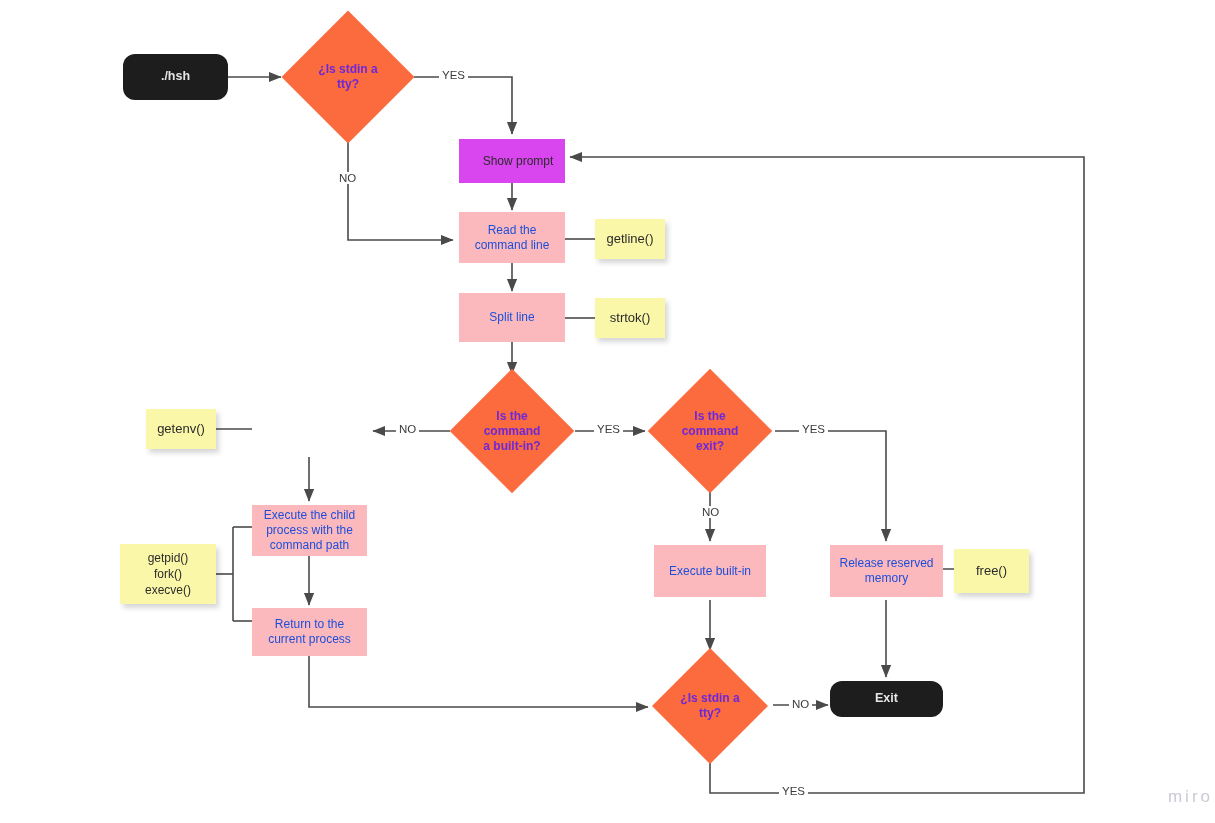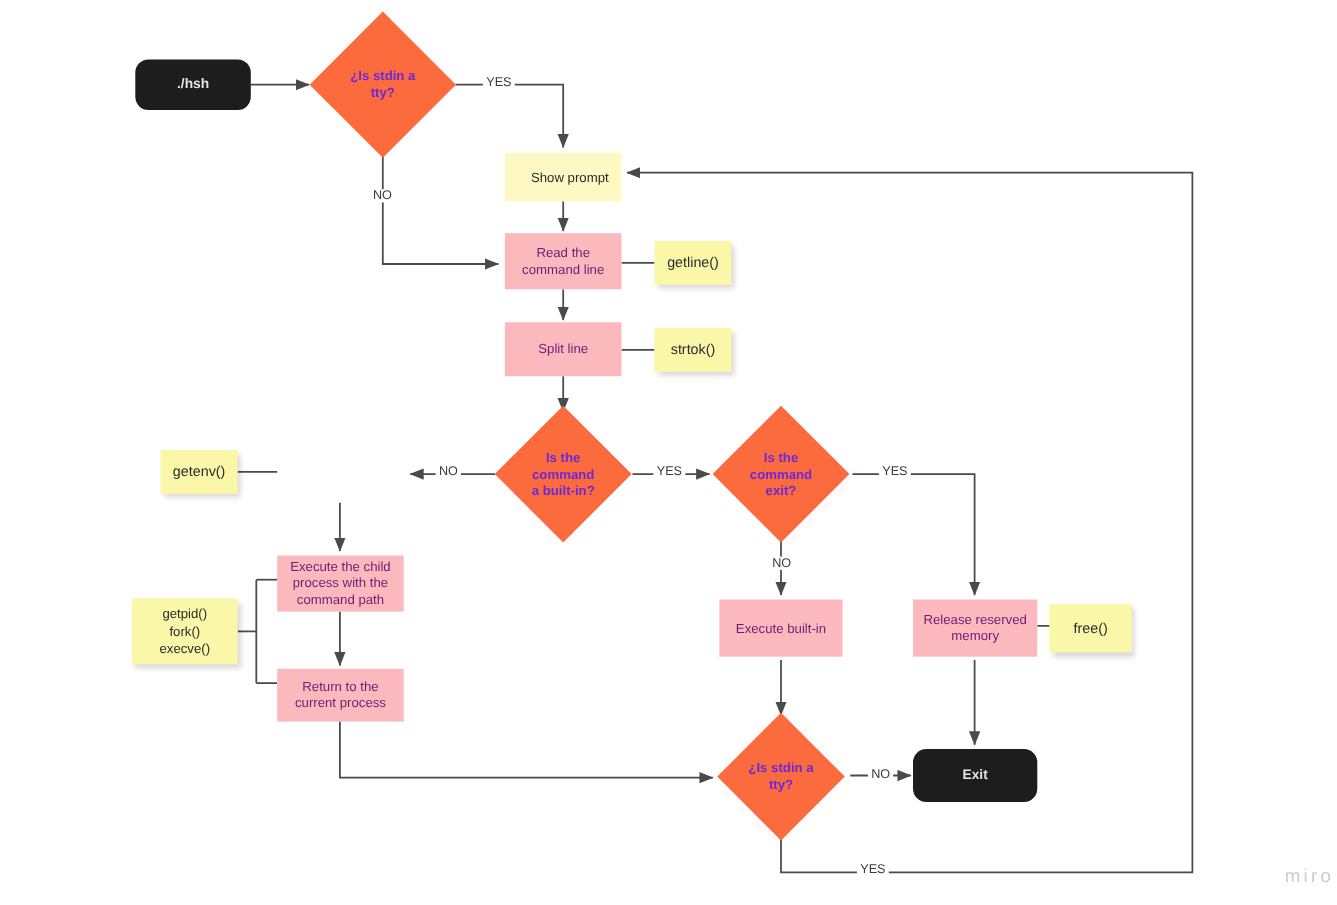--- a/index.html
+++ b/index.html
@@ -67,7 +67,7 @@
     font-size: 12px;
   }
   .node-prompt {
-    background: #fef9c3;
+    background: #d946ef;
     color: #2b2b2b;
     font-size: 12px;
     padding-left: 12px;

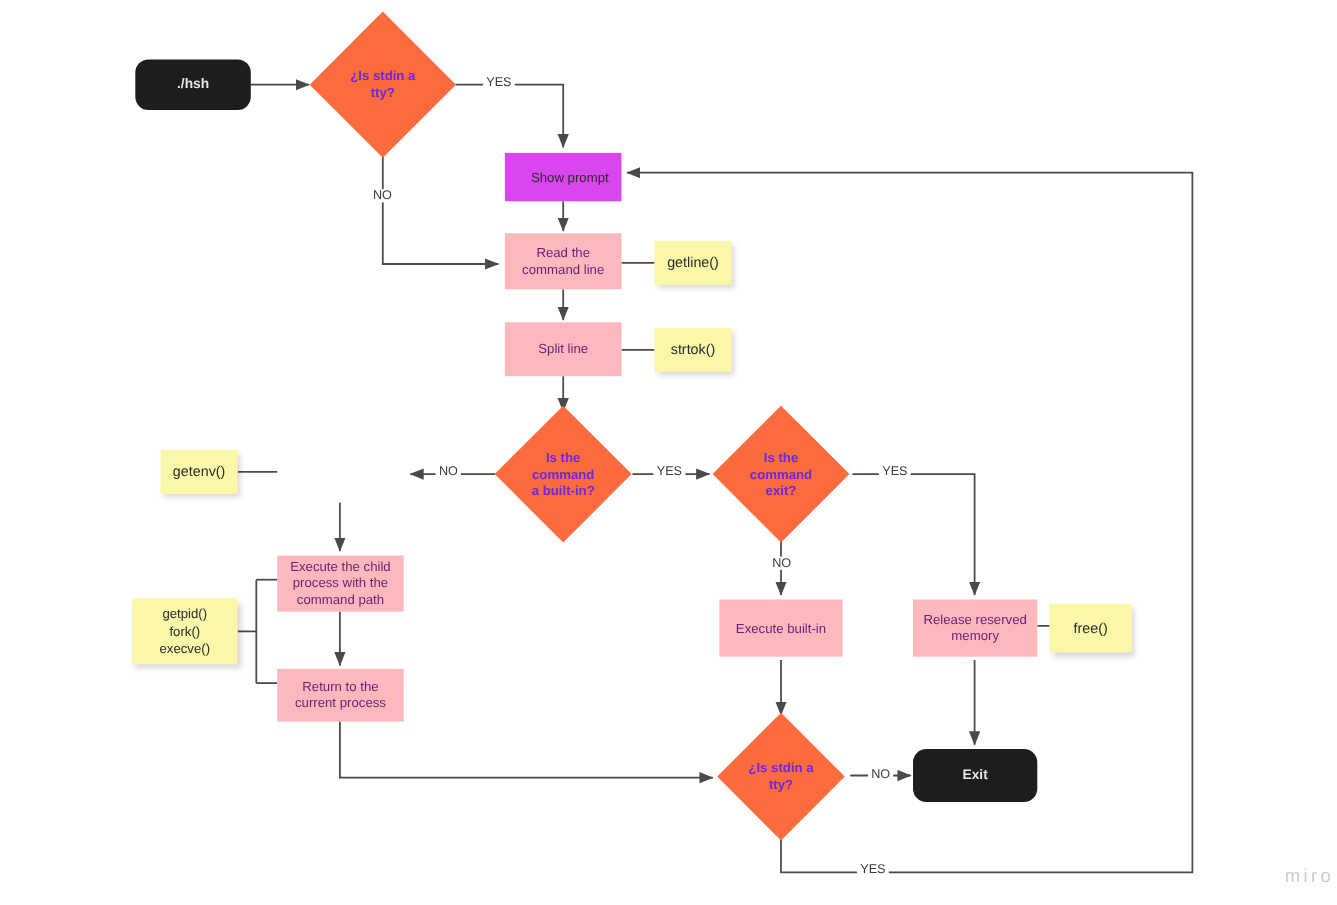--- a/index.html
+++ b/index.html
@@ -63,7 +63,7 @@
   }
   .node-process {
     background: #fcb9bd;
-    color: #701a75;
+    color: #1d4ed8;
     font-size: 12px;
   }
   .node-prompt {

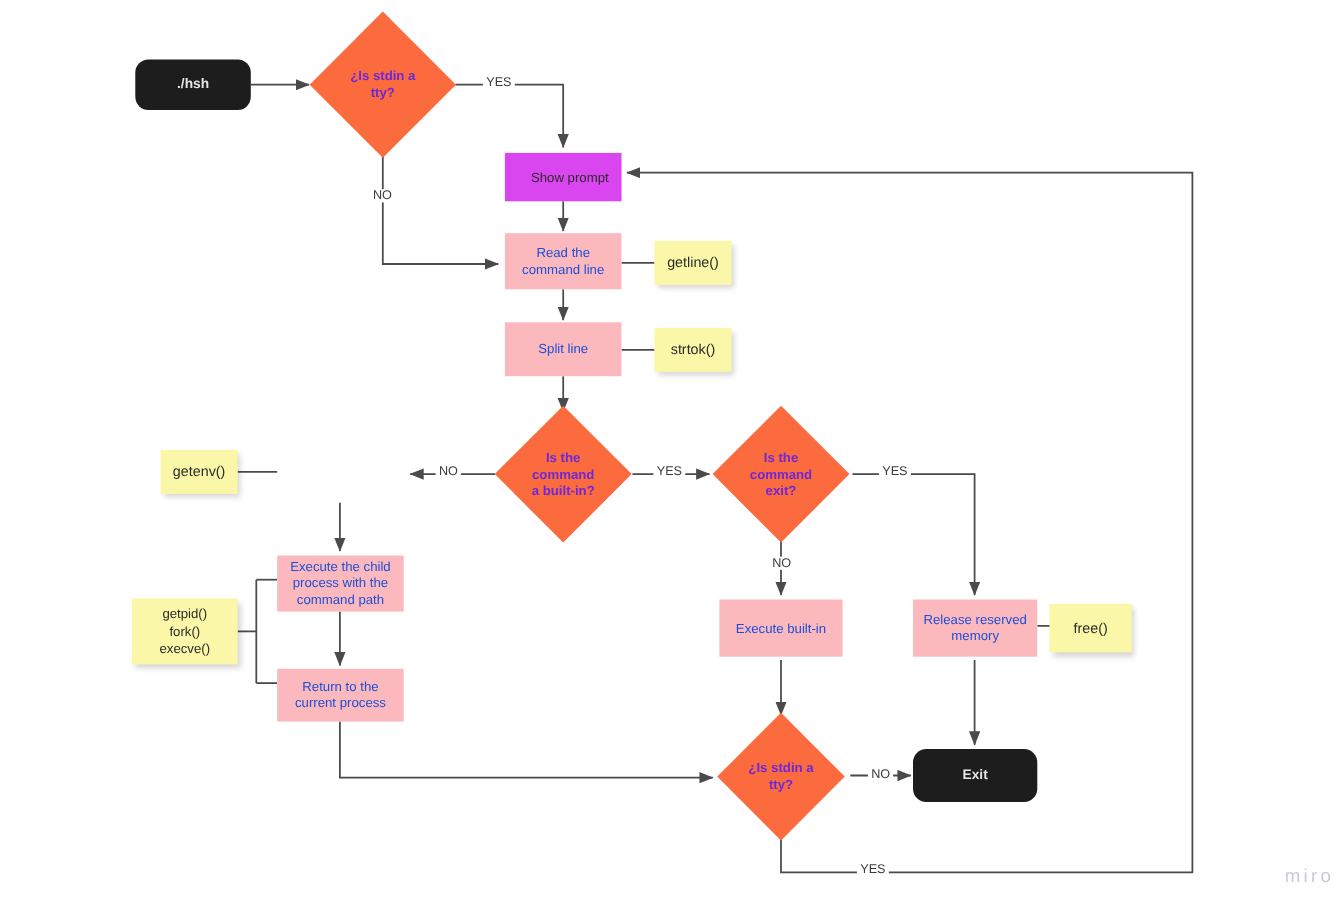--- a/index.html
+++ b/index.html
@@ -248,7 +248,7 @@
     </span>
   </div>
 
-  <div class="node node-terminal" style="left:830px; top:681px; width:113px; height:48px;align-items:center;">
+  <div class="node node-terminal" style="left:830px; top:681px; width:113px; height:36px;align-items:center;">
     <span>Exit</span>
   </div>
 

